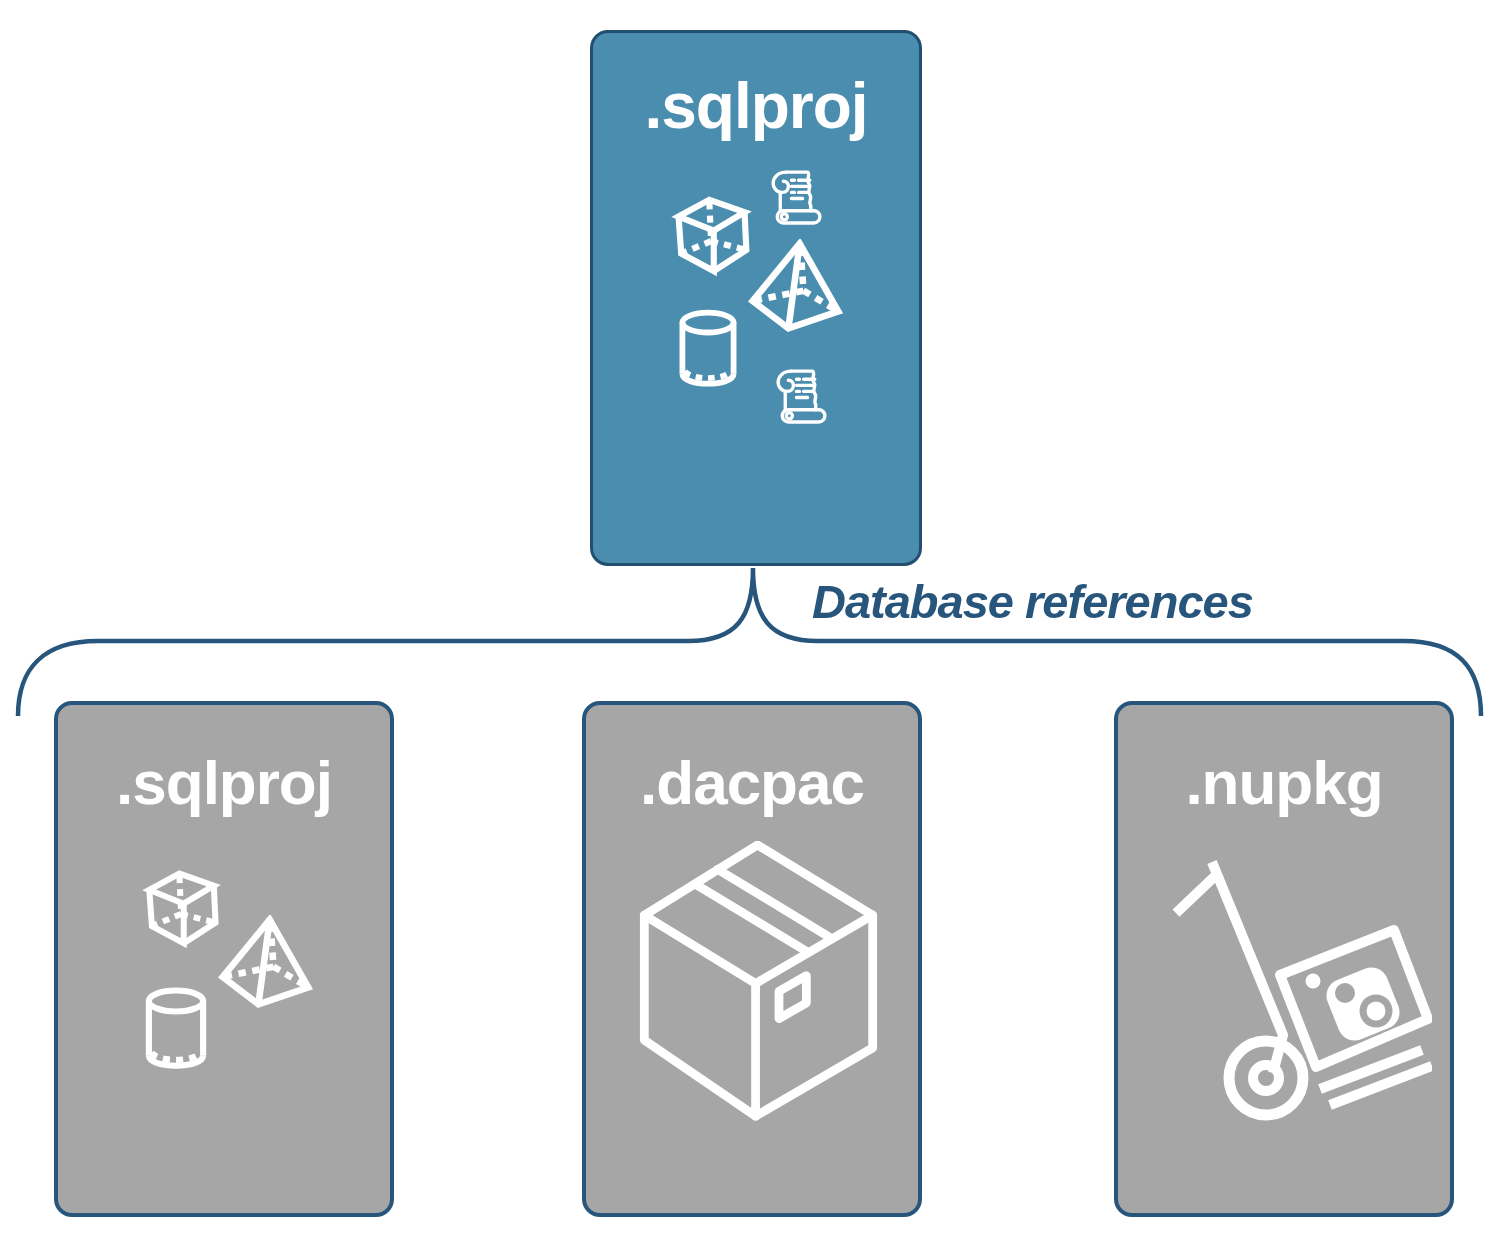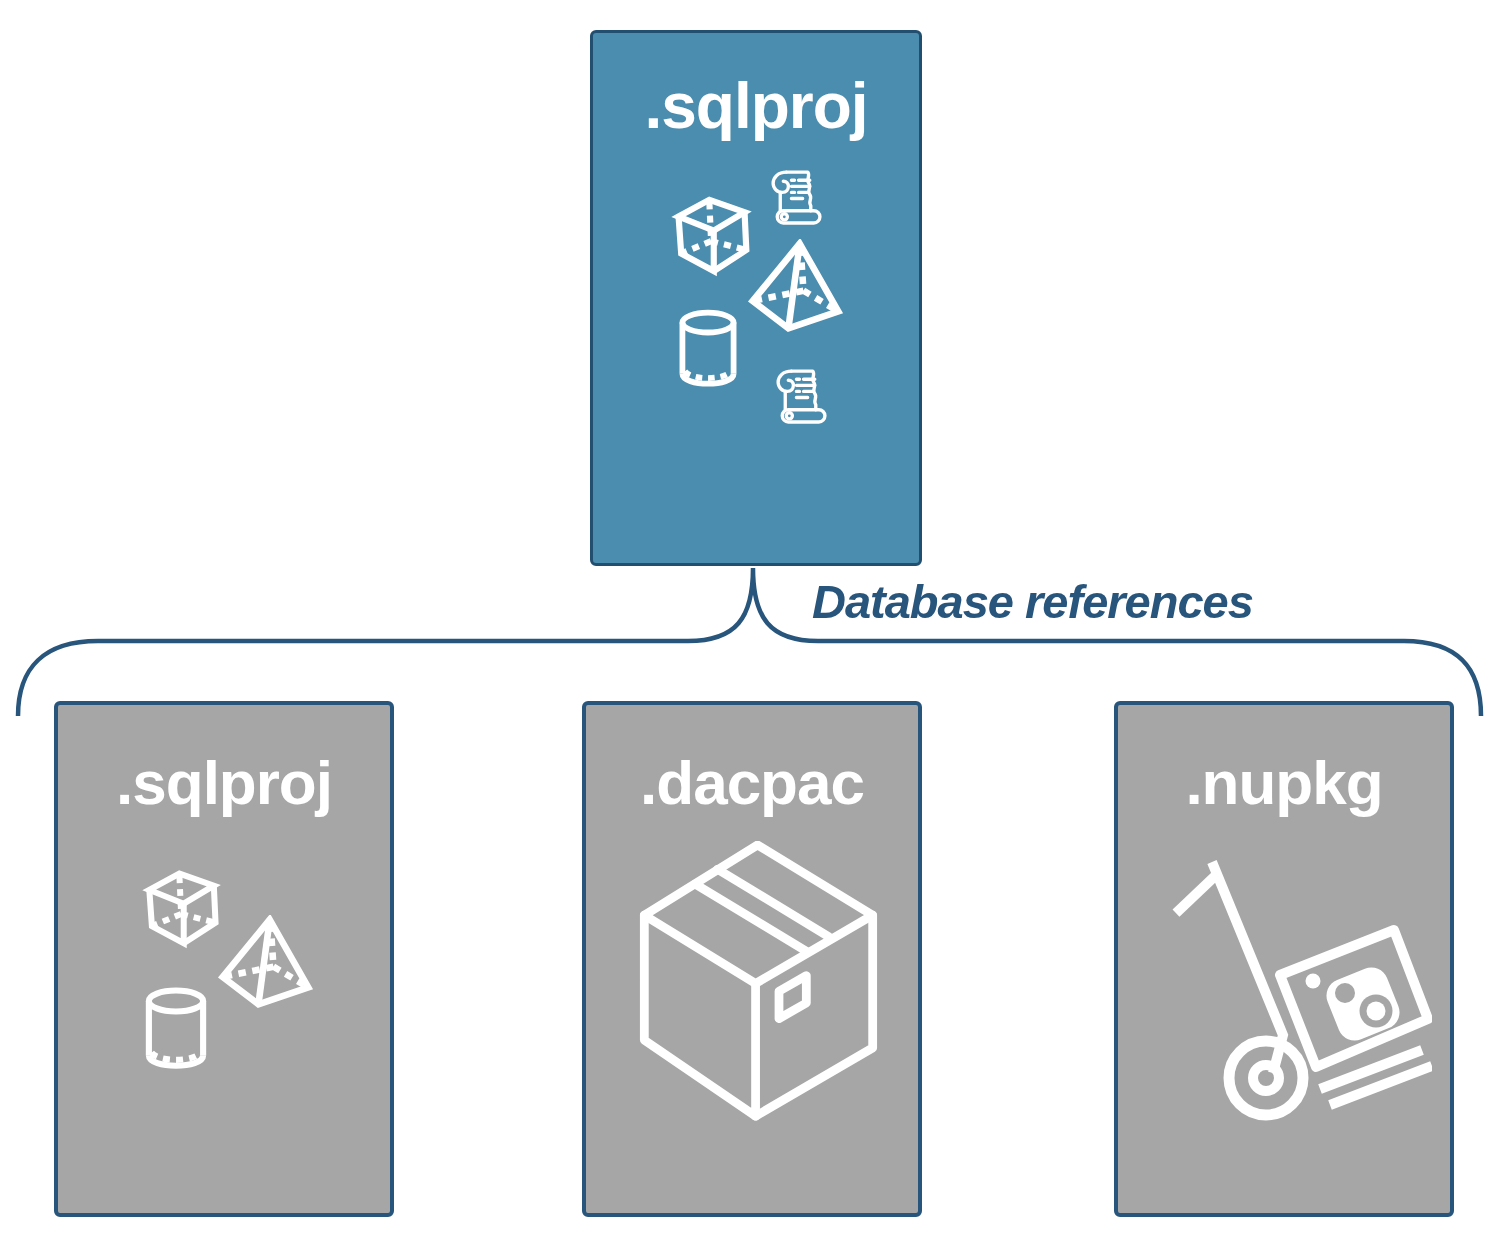--- a/index.html
+++ b/index.html
@@ -13,7 +13,7 @@
     position:relative;width:1500px;height:1250px;background:#fff;
     font-family:"Liberation Sans",sans-serif;overflow:hidden;
   }
-  .card{position:absolute;box-sizing:border-box;border-radius:6px;}
+  .card{position:absolute;box-sizing:border-box;border-radius:18px;}
   .card-root{left:590px;top:30px;width:332px;height:536px;background:var(--teal);border:3px solid #224f70;}
   .card-child{top:701px;width:340px;height:516px;background:var(--gray);border:4px solid var(--line);}
   #card-child-1{left:54px;}

